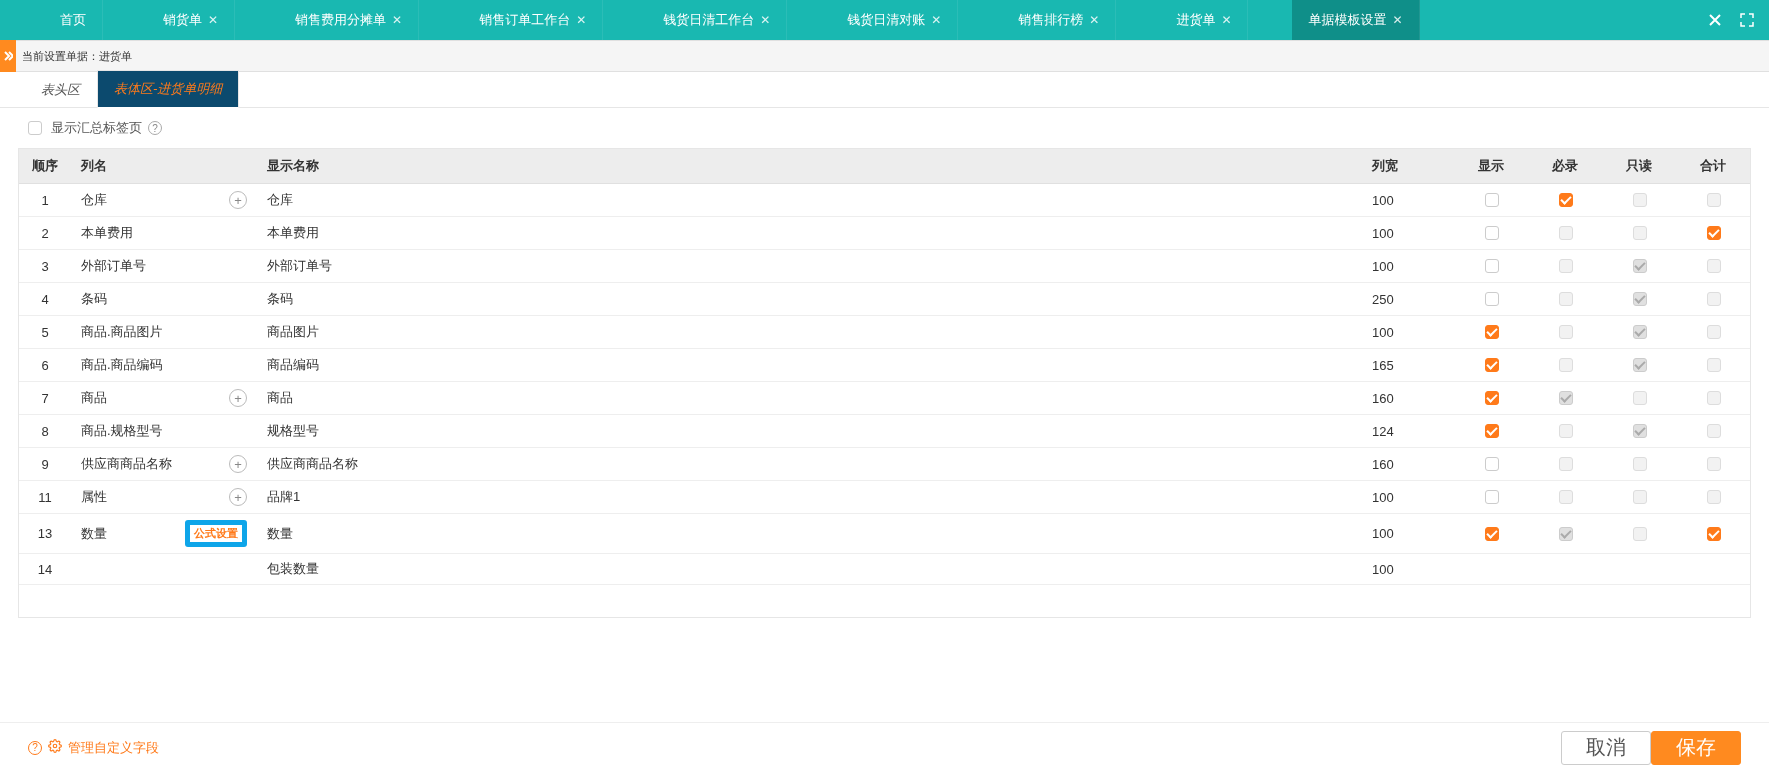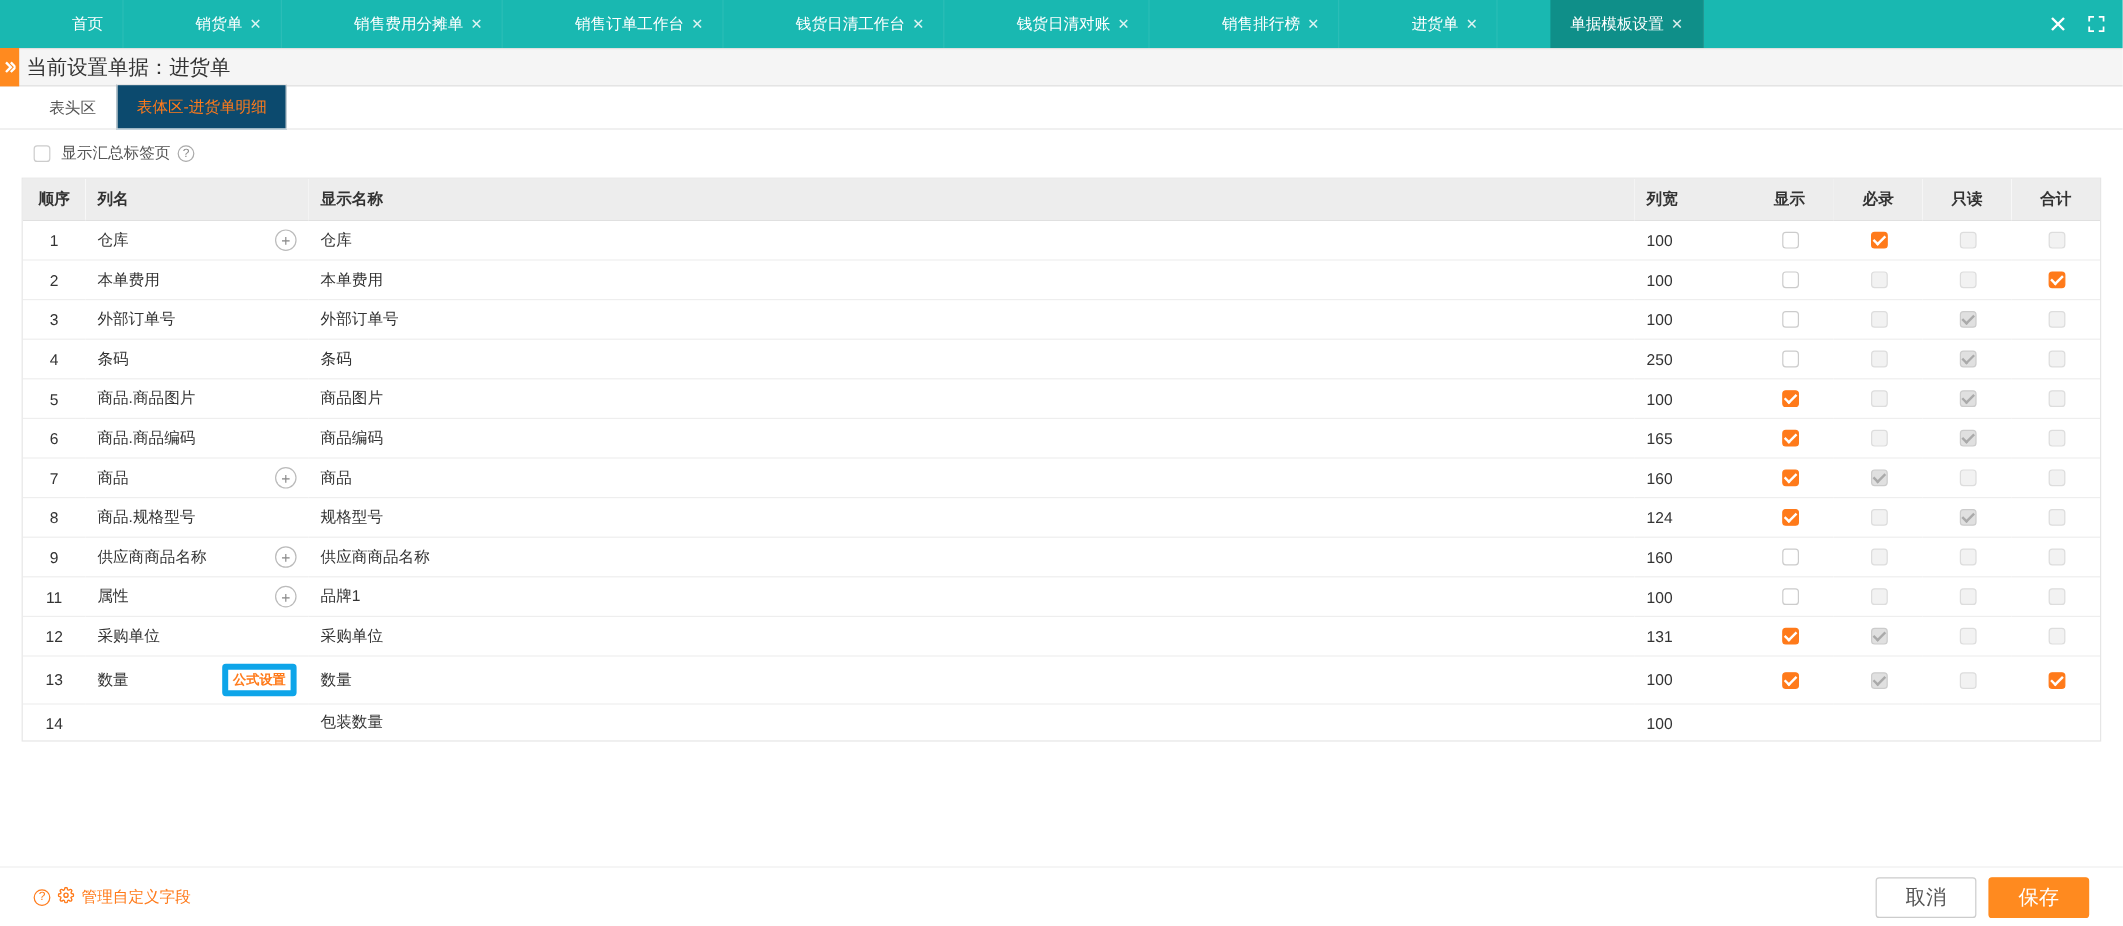--- a/index.html
+++ b/index.html
@@ -61,7 +61,7 @@
     background: #f5f5f5;
     border-top: 1px solid #e0e0e0;
     border-bottom: 1px solid #e0e0e0;
-    font-size: 17px;
+    font-size: 11px;
     color: #333;
   }
   .sidebar-toggle {

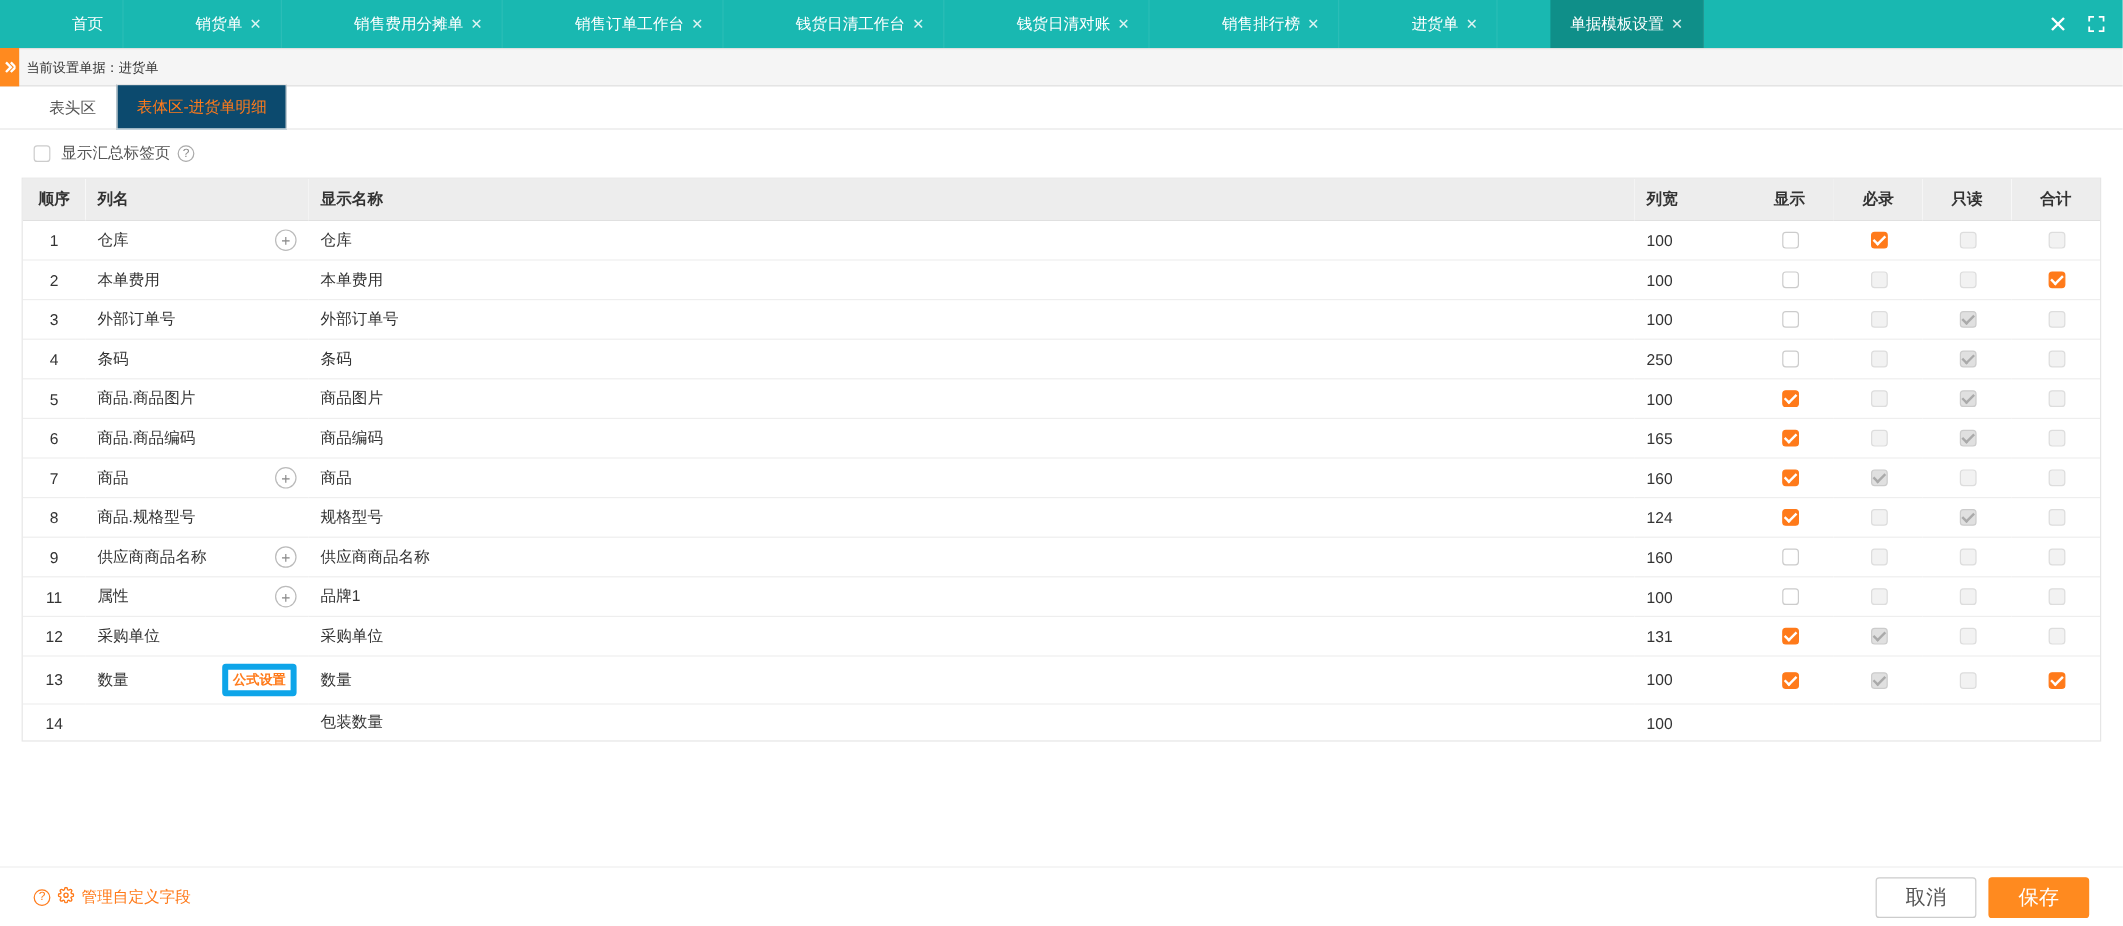--- a/index.html
+++ b/index.html
@@ -84,6 +84,7 @@
     border-bottom: 1px solid #e6e6e6;
     padding-left: 24px;
     gap: 0;
+    font-style: italic;
   }
   .section-tabs .stab {
     padding: 9px 16px;

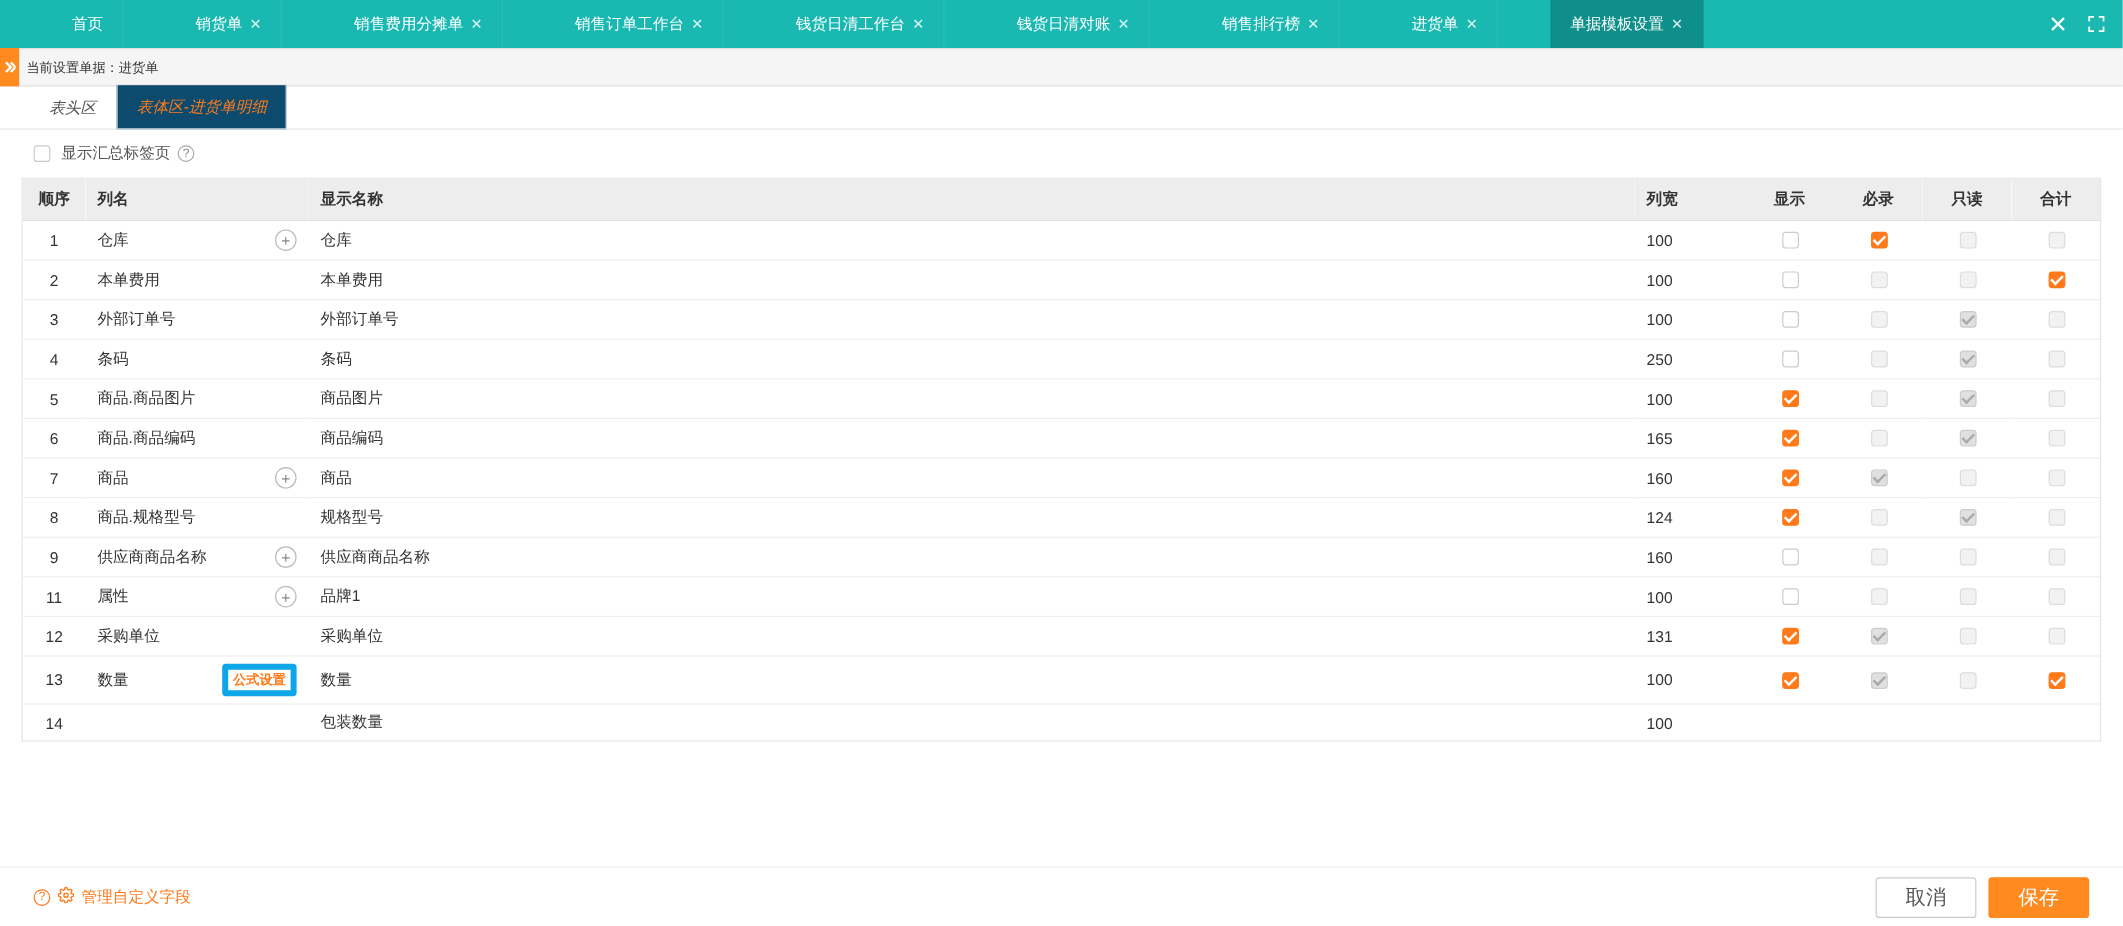--- a/index.html
+++ b/index.html
@@ -515,20 +515,6 @@
             <td class="col-chk"><input type="checkbox" class="chk" disabled="" style=""></td>
           </tr>
           <tr>
-            <td class="col-order">12</td>
-            <td class="col-name">
-              <div class="name-cell">
-                <span>采购单位</span>
-              </div>
-            </td>
-            <td class="col-disp">采购单位</td>
-            <td class="col-width">131</td>
-            <td class="col-chk"><input type="checkbox" class="chk" checked="" style=""></td>
-            <td class="col-chk"><input type="checkbox" class="chk" disabled="" checked="" style=""></td>
-            <td class="col-chk"><input type="checkbox" class="chk" disabled="" style=""></td>
-            <td class="col-chk"><input type="checkbox" class="chk" disabled="" style=""></td>
-          </tr>
-          <tr>
             <td class="col-order">13</td>
             <td class="col-name">
               <div class="name-cell">

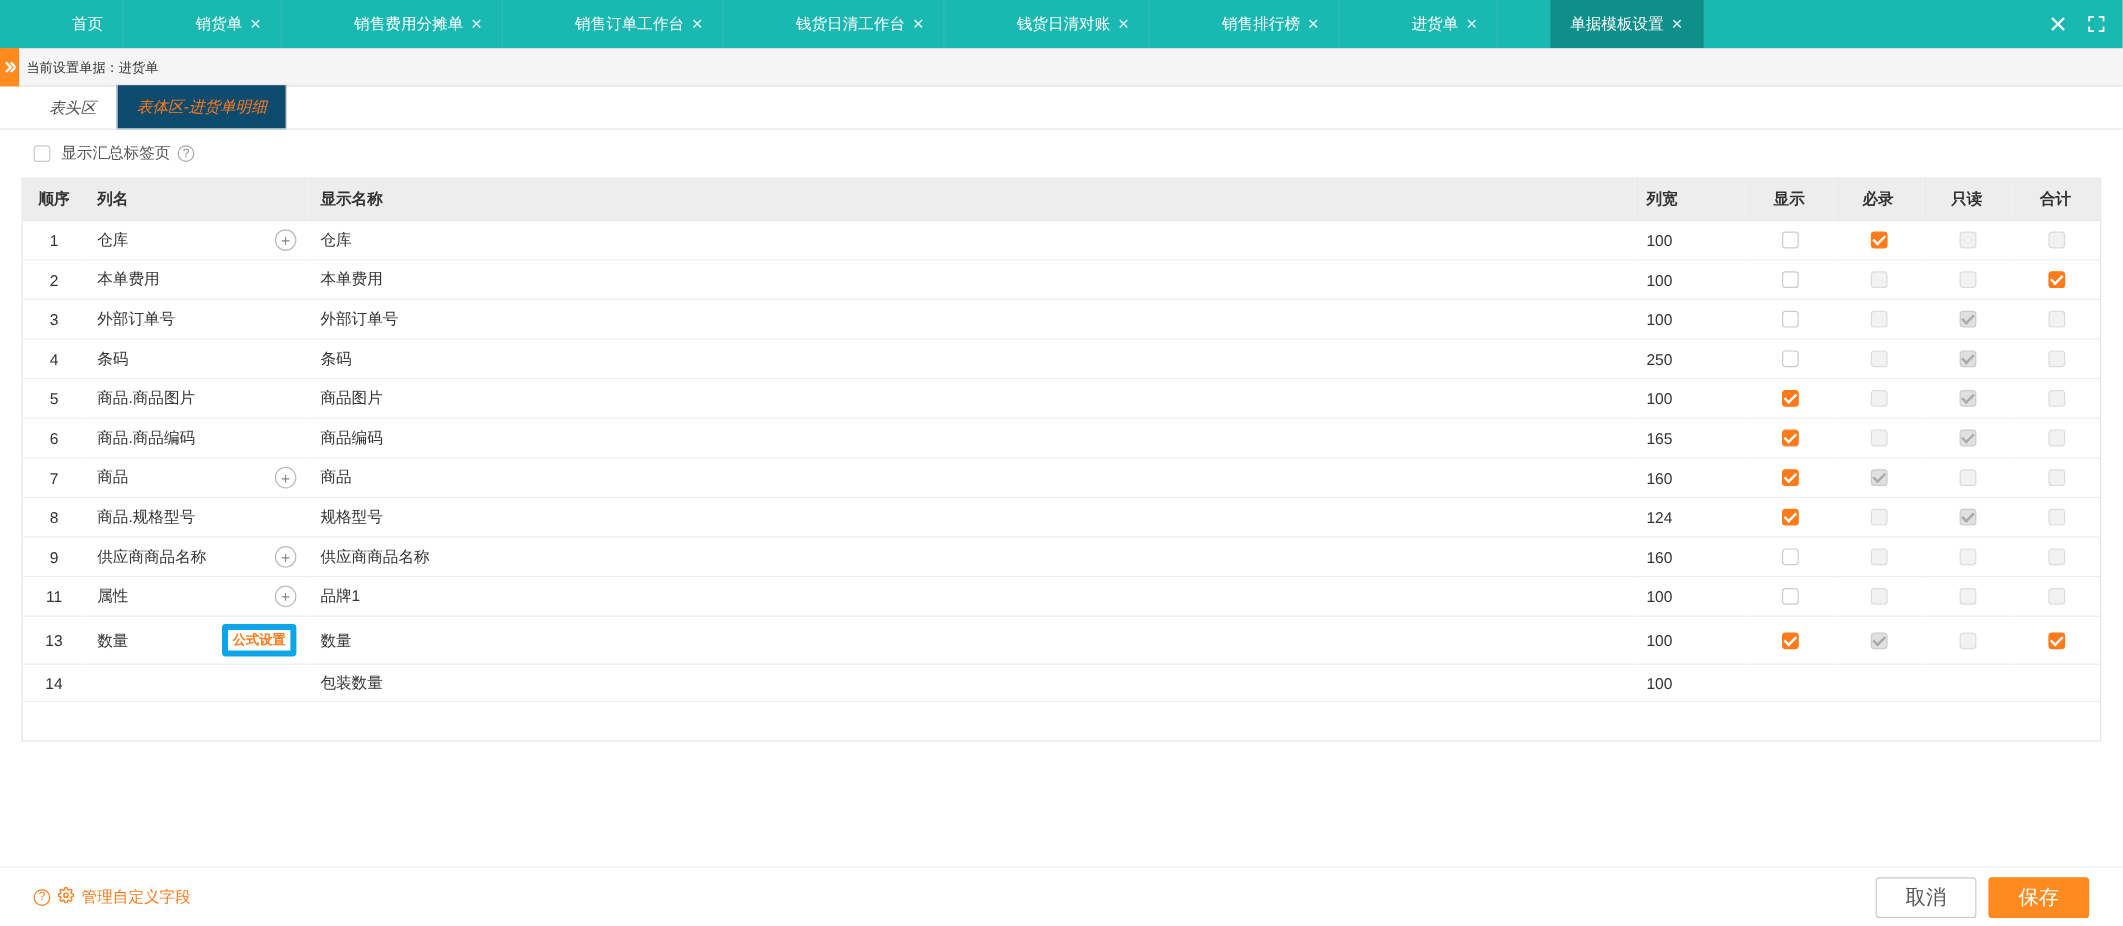--- a/index.html
+++ b/index.html
@@ -252,11 +252,10 @@
     padding: 0 24px;
     border-radius: 3px;
     cursor: pointer;
-    font-size: 17px;
+    font-size: 20px;
     display: inline-flex;
     align-items: center;
     justify-content: center;
-    margin-left: 10px;
   }
   .btn-default {
     background: #fff;

